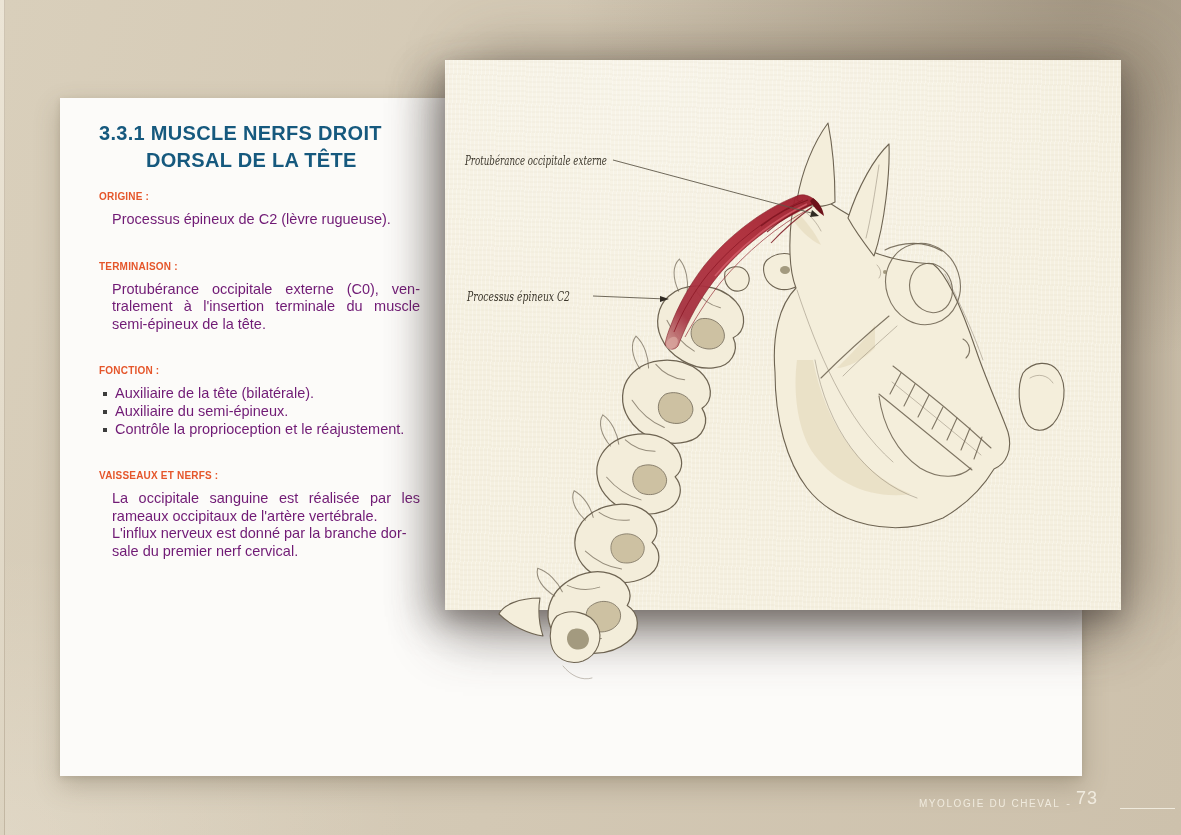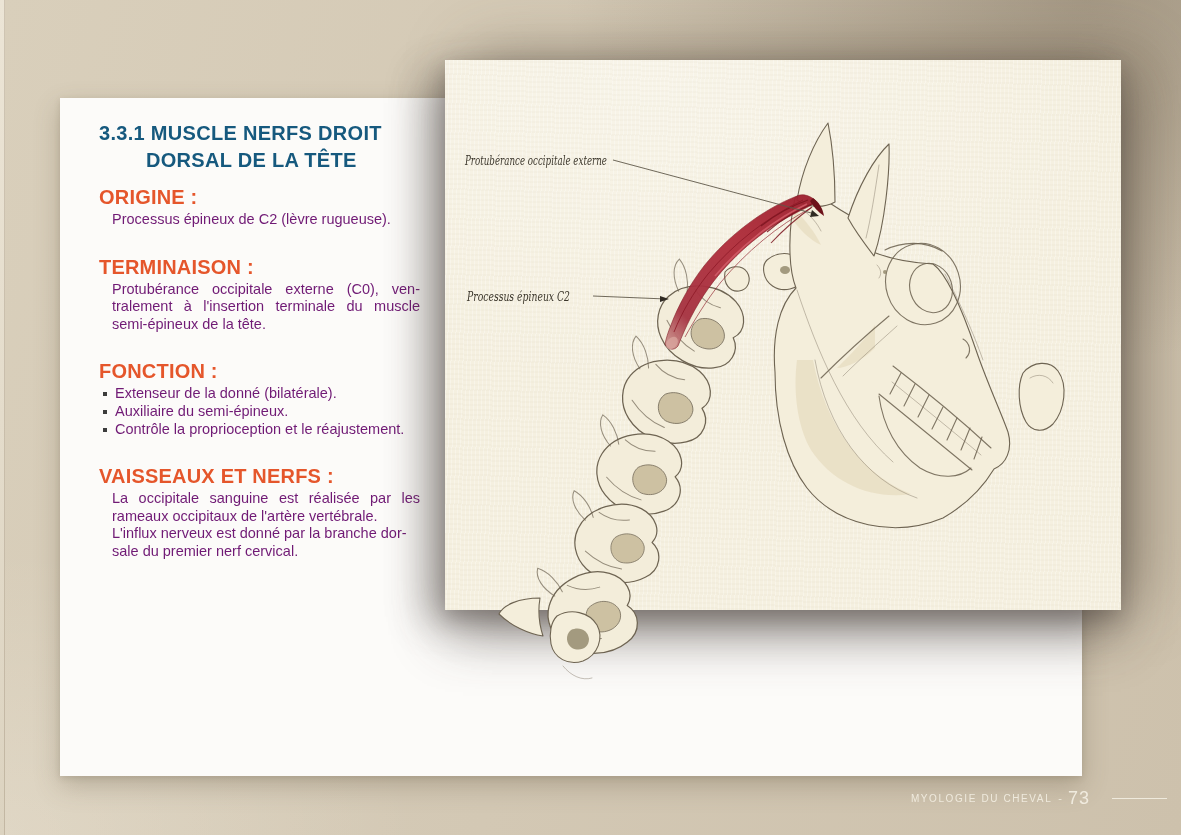--- a/index.html
+++ b/index.html
@@ -37,7 +37,7 @@
   .sec{margin-top:29px;}
   .sec.first{margin-top:13px;}
   .sec h3{
-    margin:0 0 5px 0; font-size:20px; line-height:18px; font-weight:bold;
+    margin:0 0 5px 0; font-size:10px; line-height:18px; font-weight:bold;
     color:#e5562b; letter-spacing:.2px;
   }
   .body{margin-left:13px; width:308px; font-size:14.5px; line-height:17.6px; color:#701a75;}

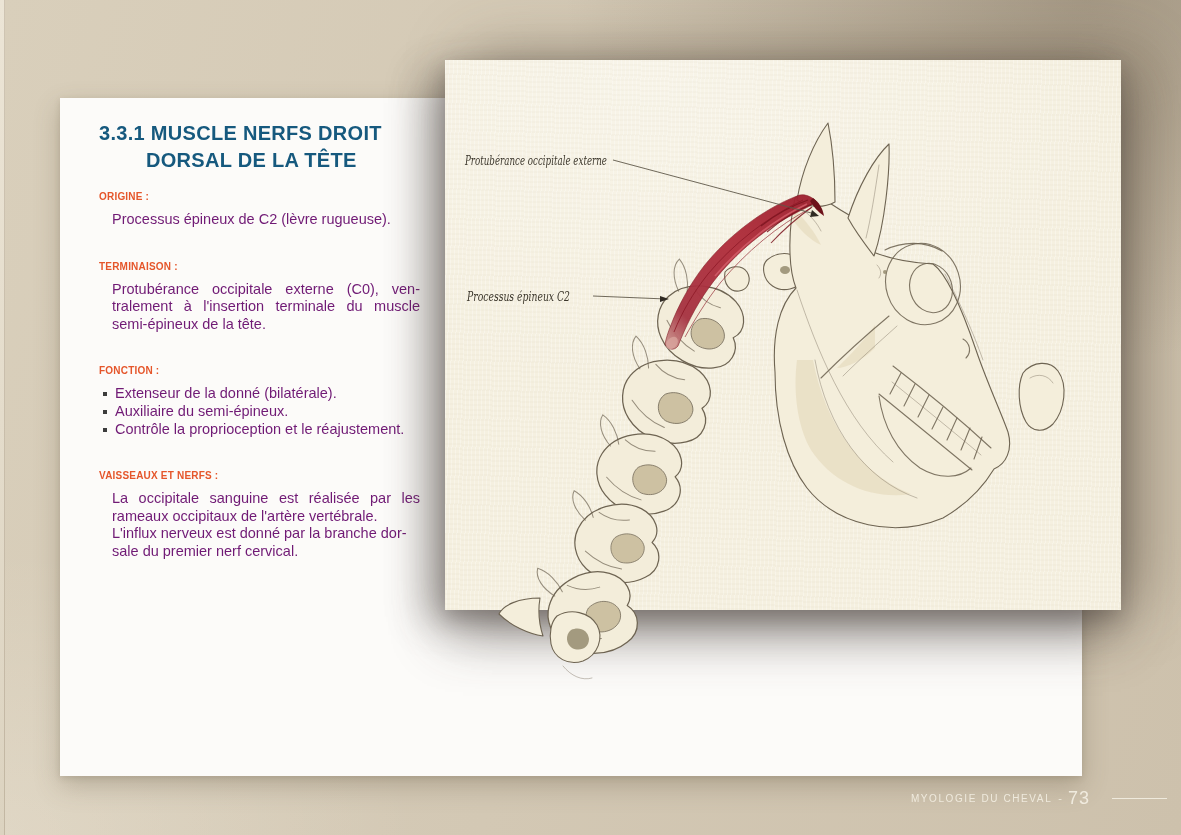--- a/index.html
+++ b/index.html
@@ -115,7 +115,7 @@
         <div class="body">
           <div class="bline">
             <span class="sq"></span>
-            <span>Extenseur de la donné (bilatérale).</span>
+            <span>Auxiliaire de la tête (bilatérale).</span>
           </div>
           <div class="bline">
             <span class="sq"></span>

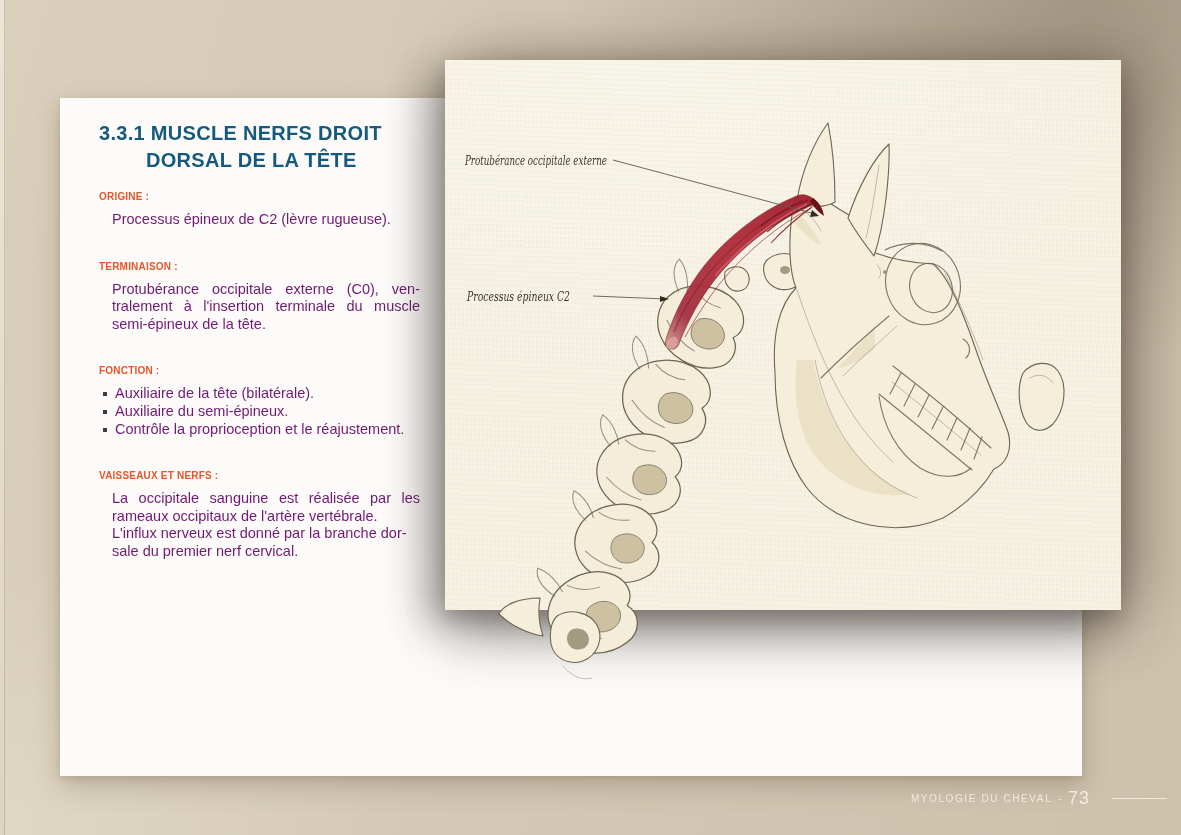--- a/index.html
+++ b/index.html
@@ -73,8 +73,8 @@
   .hand{font:italic 13.5px "DejaVu Serif",serif; fill:#3c372c;}
   
   .footer{
-    position:absolute; top:787px; right:14px; height:22px;
-    display:flex; align-items:center; color:#f3eee2;
+    position:absolute; top:787px; right:6px; height:22px;
+    display:flex; align-items:flex-end; color:#f3eee2;
   }
   .f-title{font-size:10px; letter-spacing:1.6px; opacity:.92;}
   .f-sep{margin:0 6px; font-size:11px; opacity:.9;}

